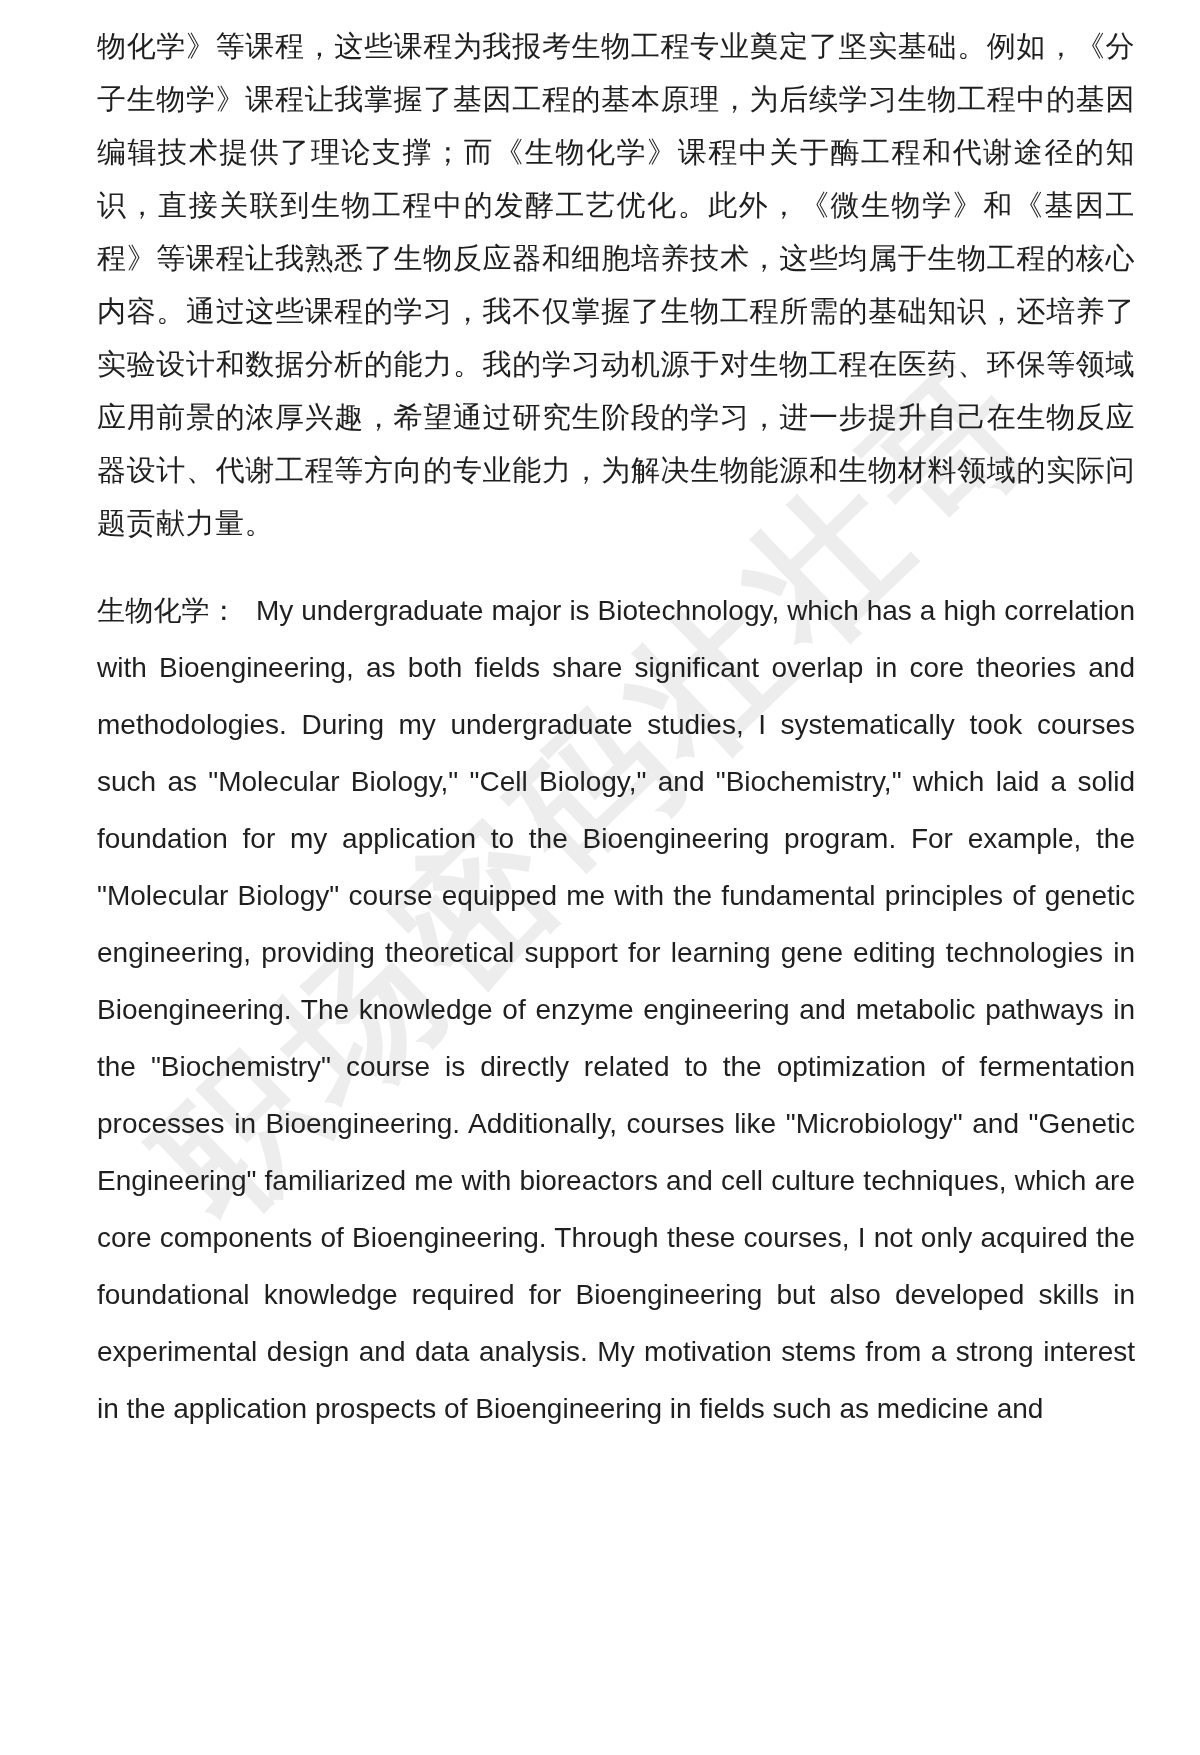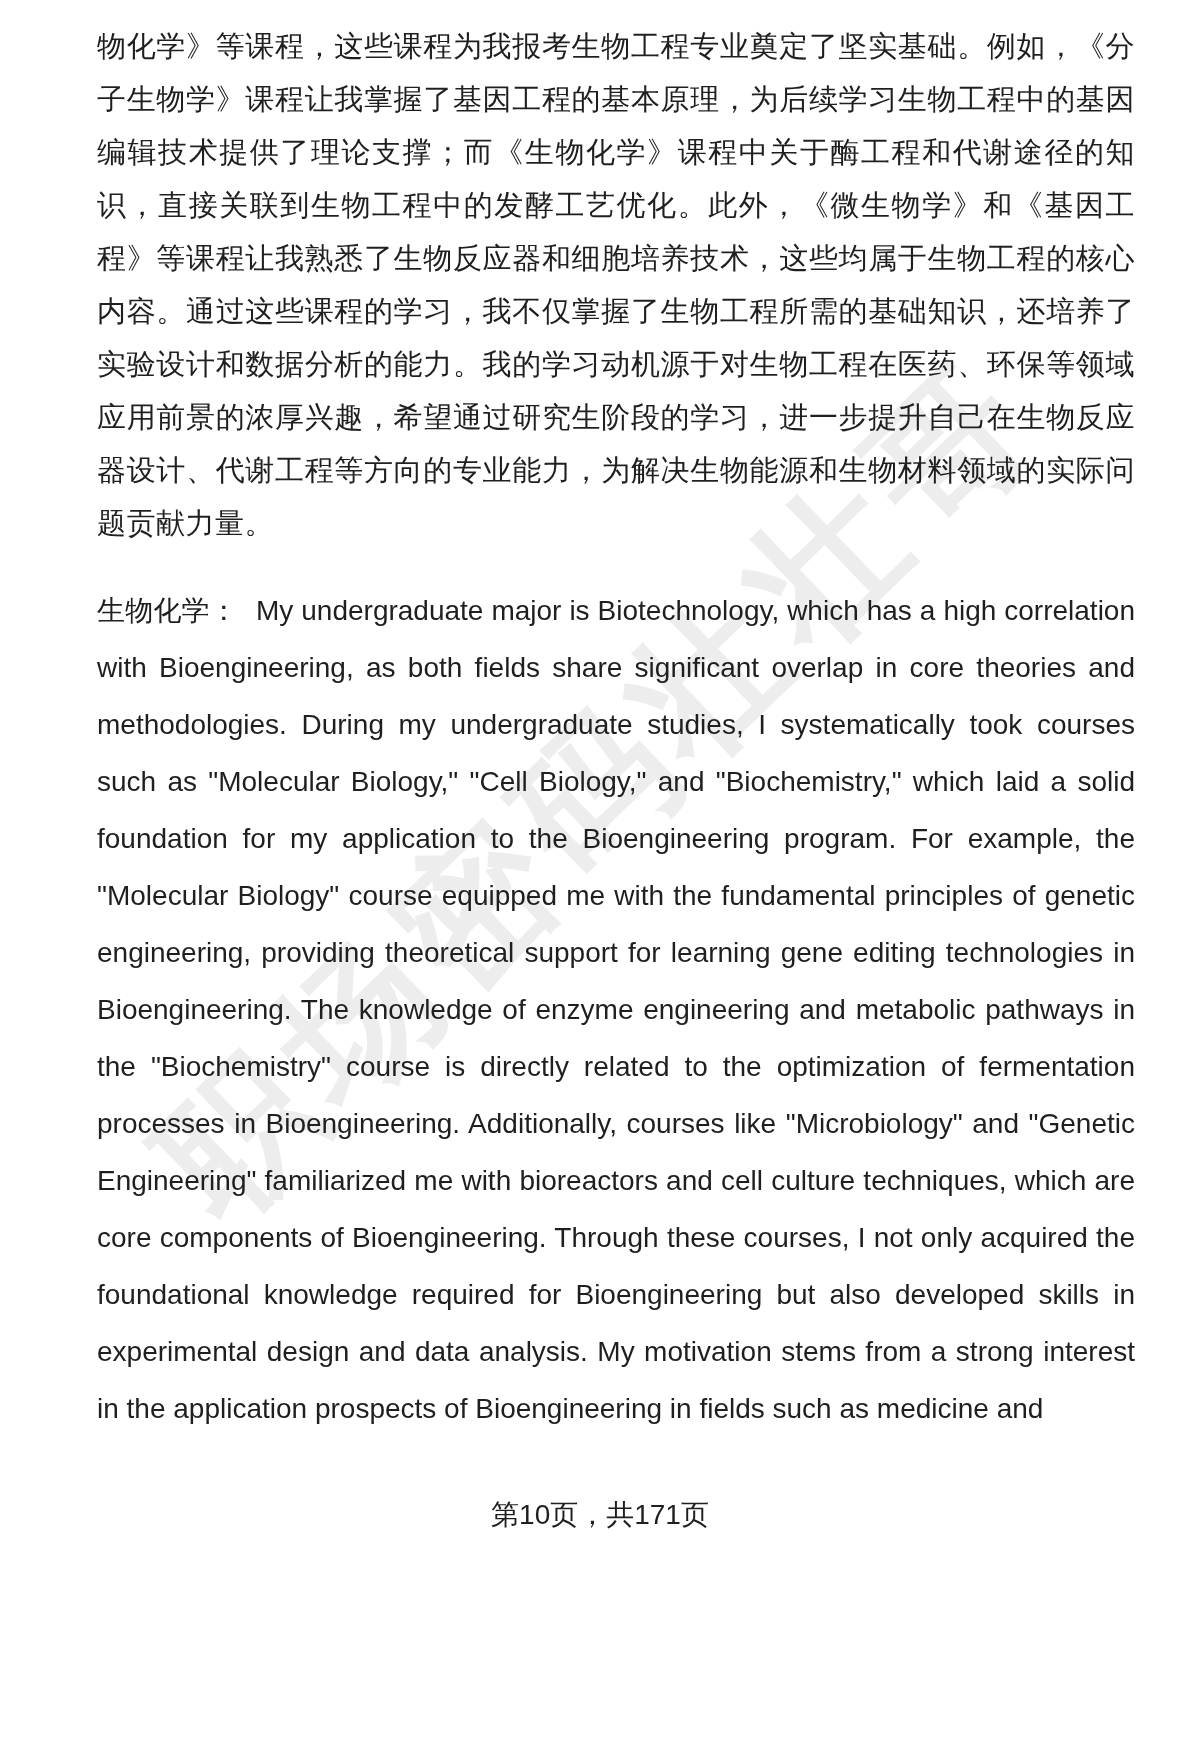--- a/index.html
+++ b/index.html
@@ -82,7 +82,6 @@
 
   </div>
 
-  <div class="footer">第10页，共171页</div>
 
 </div>
 

